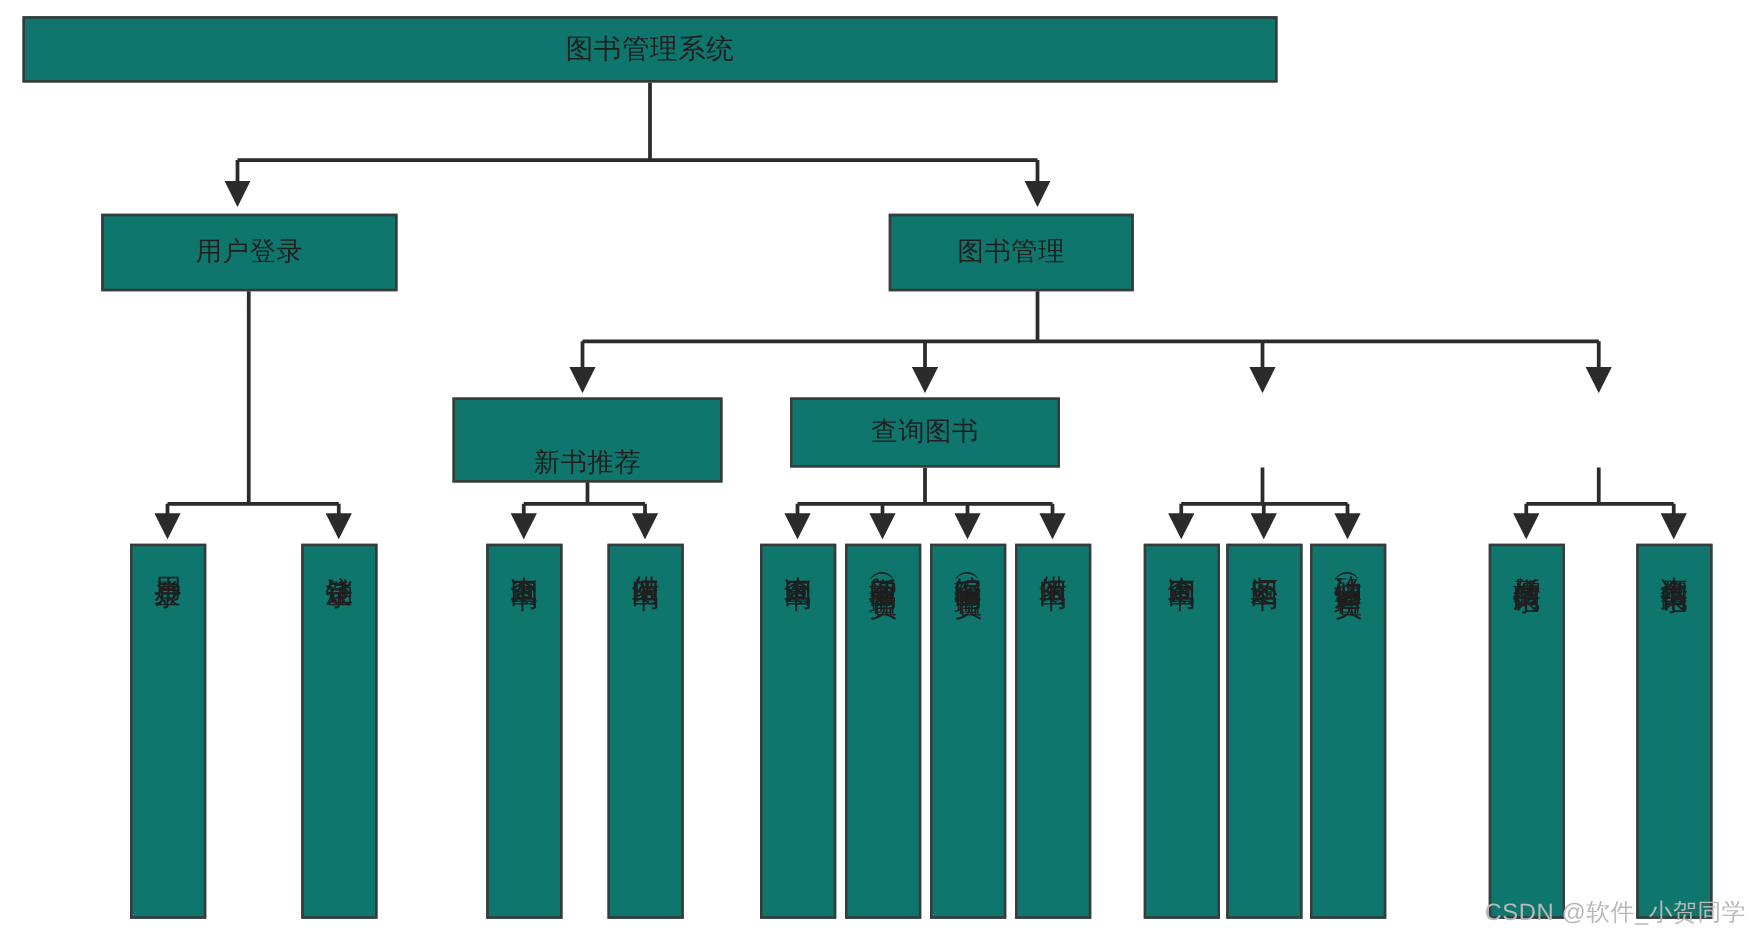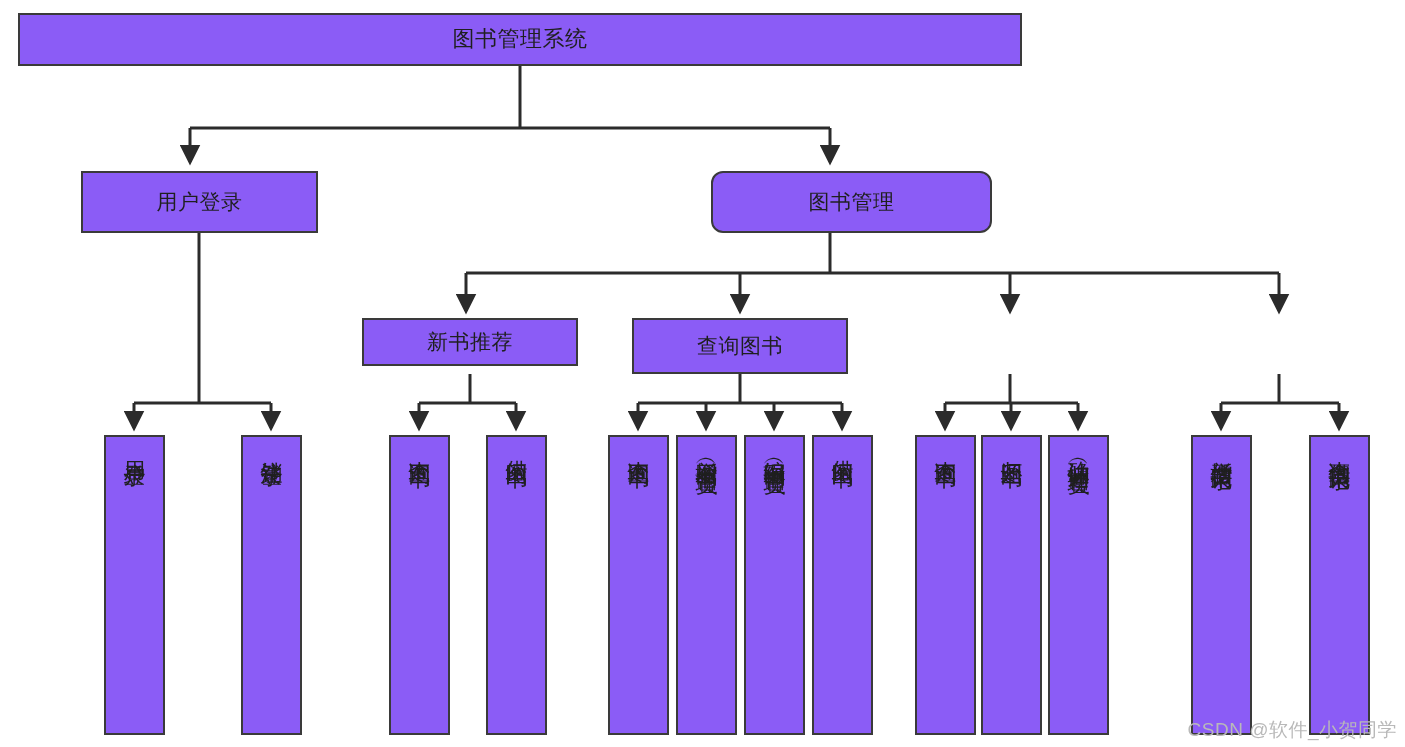--- a/index.html
+++ b/index.html
@@ -29,7 +29,7 @@
     position: absolute;
     box-sizing: border-box;
     border: 2px solid #3a3a3a;
-    background: #8b5cf6;
+    background: #0f766e;
     display: flex;
     align-items: center;
     justify-content: center;

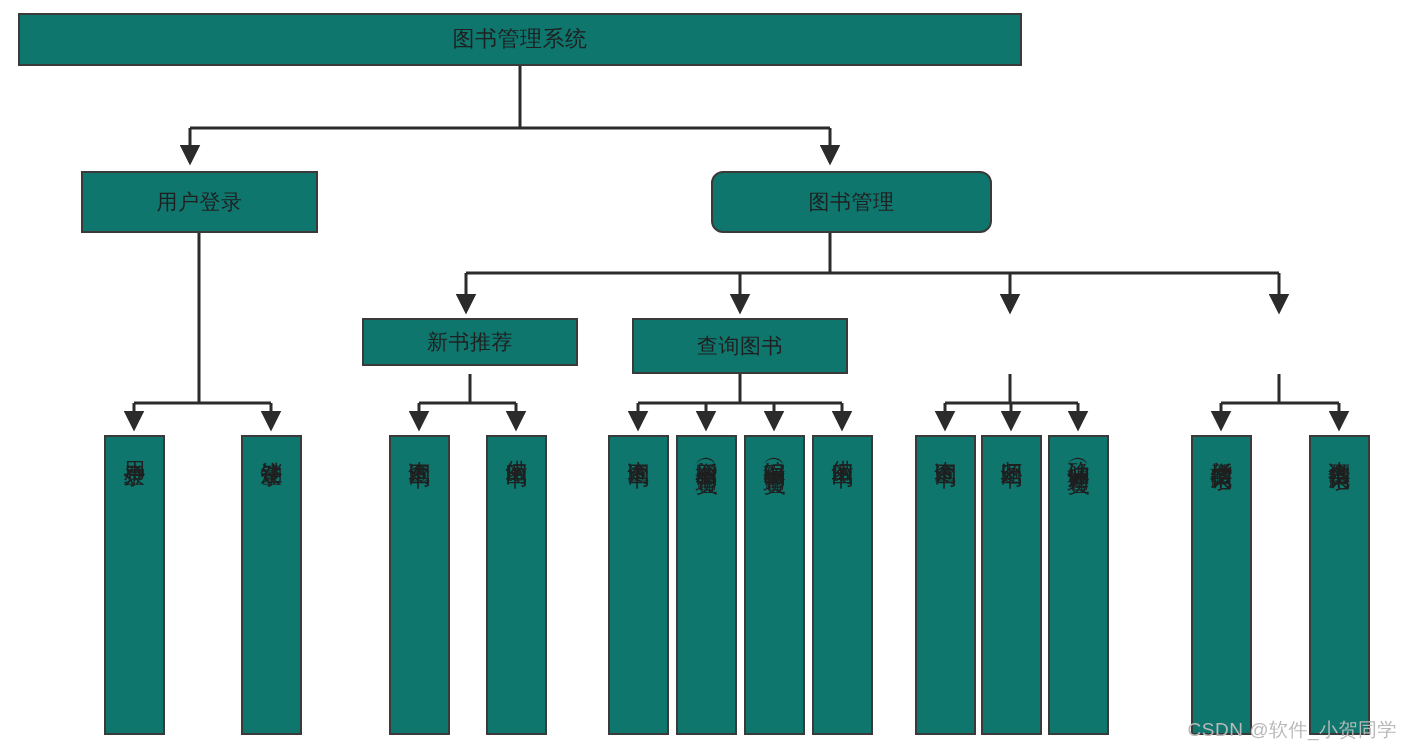--- a/index.html
+++ b/index.html
@@ -133,7 +133,7 @@
     <span class="label">用户登录</span>
   </div>
 
-  <div class="node h" style="left:711px; top:171px; width:281px; height:62px;border-radius:12px;">
+  <div class="node h" style="left:711px; top:171px; width:196px; height:62px;">
     <span class="label">图书管理</span>
   </div>
 

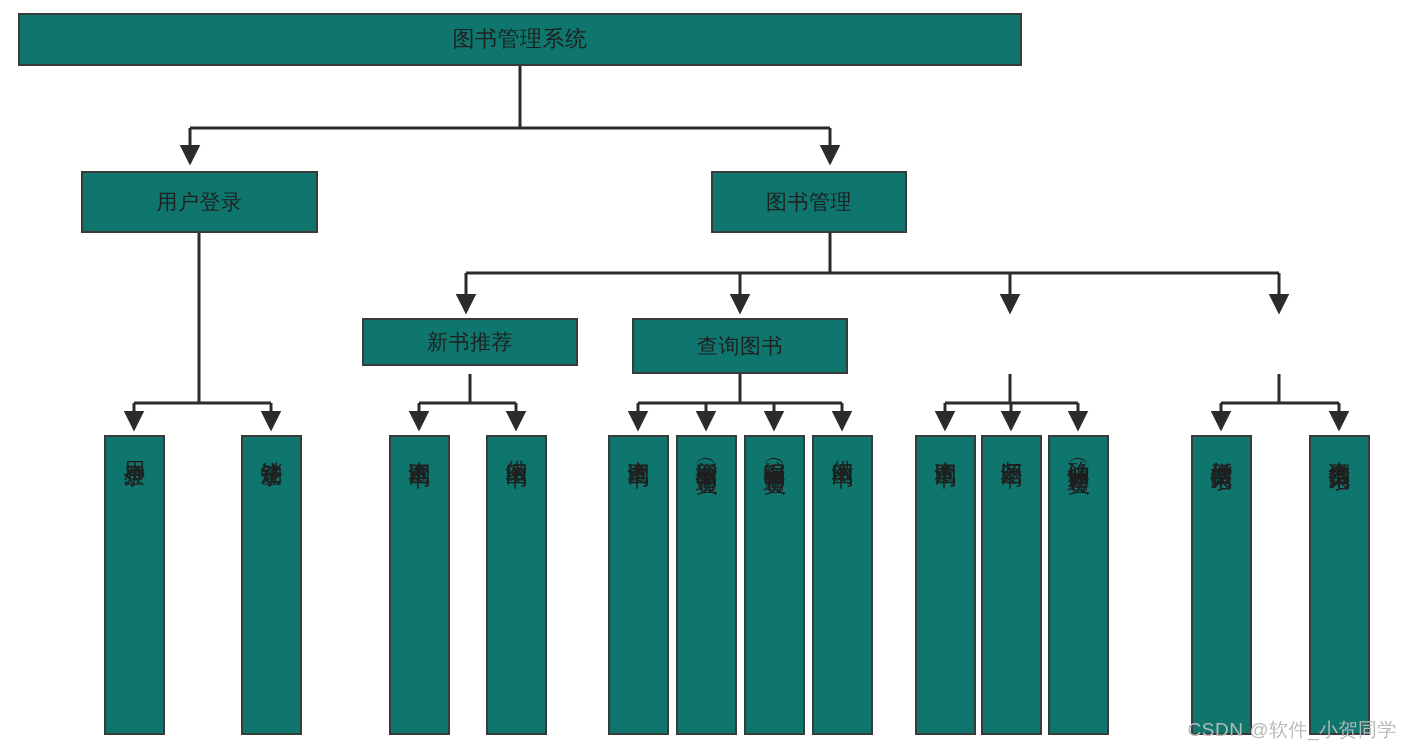--- a/index.html
+++ b/index.html
@@ -137,7 +137,7 @@
     <span class="label">图书管理</span>
   </div>
 
-  <div class="node h" style="left:362px; top:318px; width:216px; height:48px;">
+  <div class="node h" style="left:362px; top:318px; width:216px; height:68px;align-items:flex-end;">
     <span class="label">新书推荐</span>
   </div>
 

